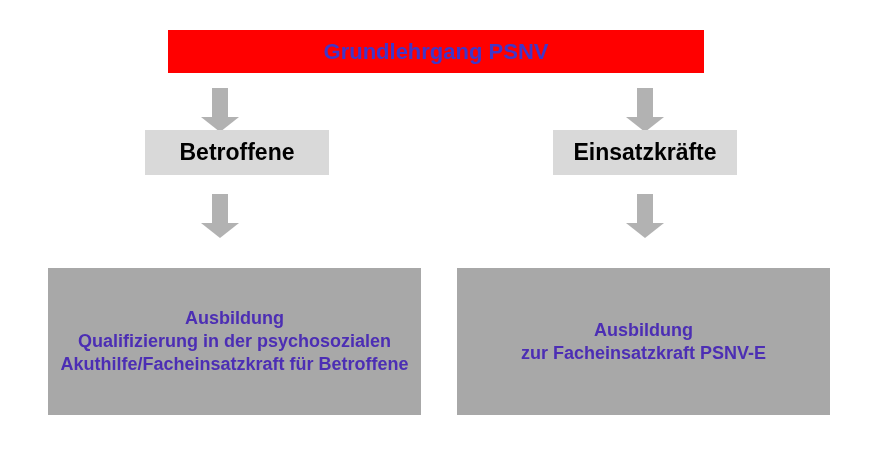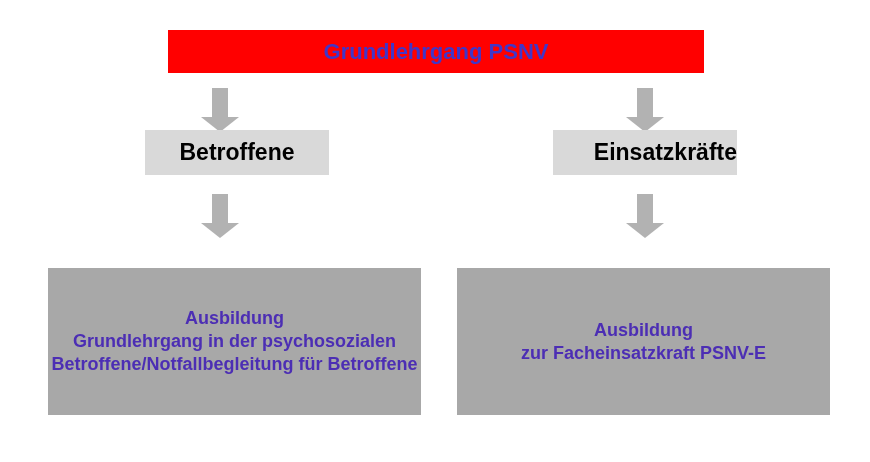--- a/index.html
+++ b/index.html
@@ -47,7 +47,7 @@
     font-weight: bold;
   }
   .branch-box.left  { left: 145px; }
-  .branch-box.right { left: 553px; justify-content: flex-end; }
+  .branch-box.right { left: 553px; }
   .outcome-box {
     top: 268px; width: 373px; height: 147px;
     background: var(--outcome-bg);

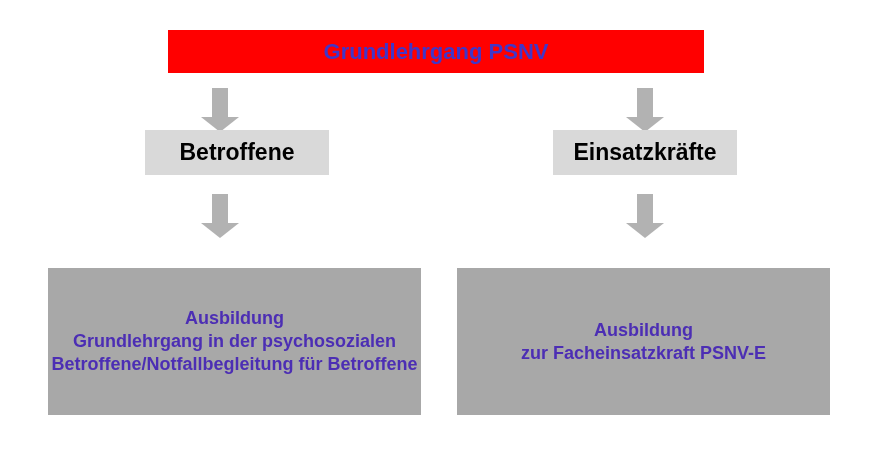--- a/index.html
+++ b/index.html
@@ -115,7 +115,7 @@
 
   <div class="box outcome-box left">
     <div>Ausbildung</div>
-    <div>Grundlehrgang in der psychosozialen</div>
+    <div>Qualifizierung in der psychosozialen</div>
     <div>Betroffene/Notfallbegleitung für Betroffene</div>
   </div>
   <div class="box outcome-box right">

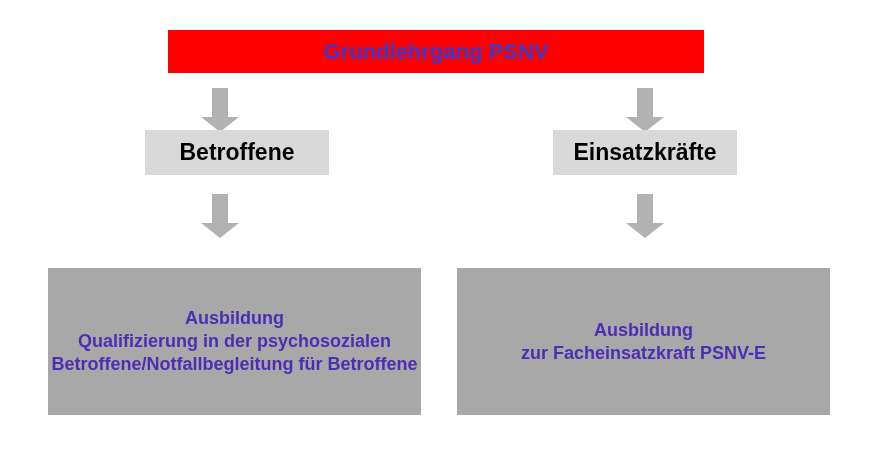--- a/index.html
+++ b/index.html
@@ -116,7 +116,7 @@
   <div class="box outcome-box left">
     <div>Ausbildung</div>
     <div>Qualifizierung in der psychosozialen</div>
-    <div>Betroffene/Notfallbegleitung für Betroffene</div>
+    <div>Akuthilfe/Facheinsatzkraft für Betroffene</div>
   </div>
   <div class="box outcome-box right">
     <div>Ausbildung</div>

